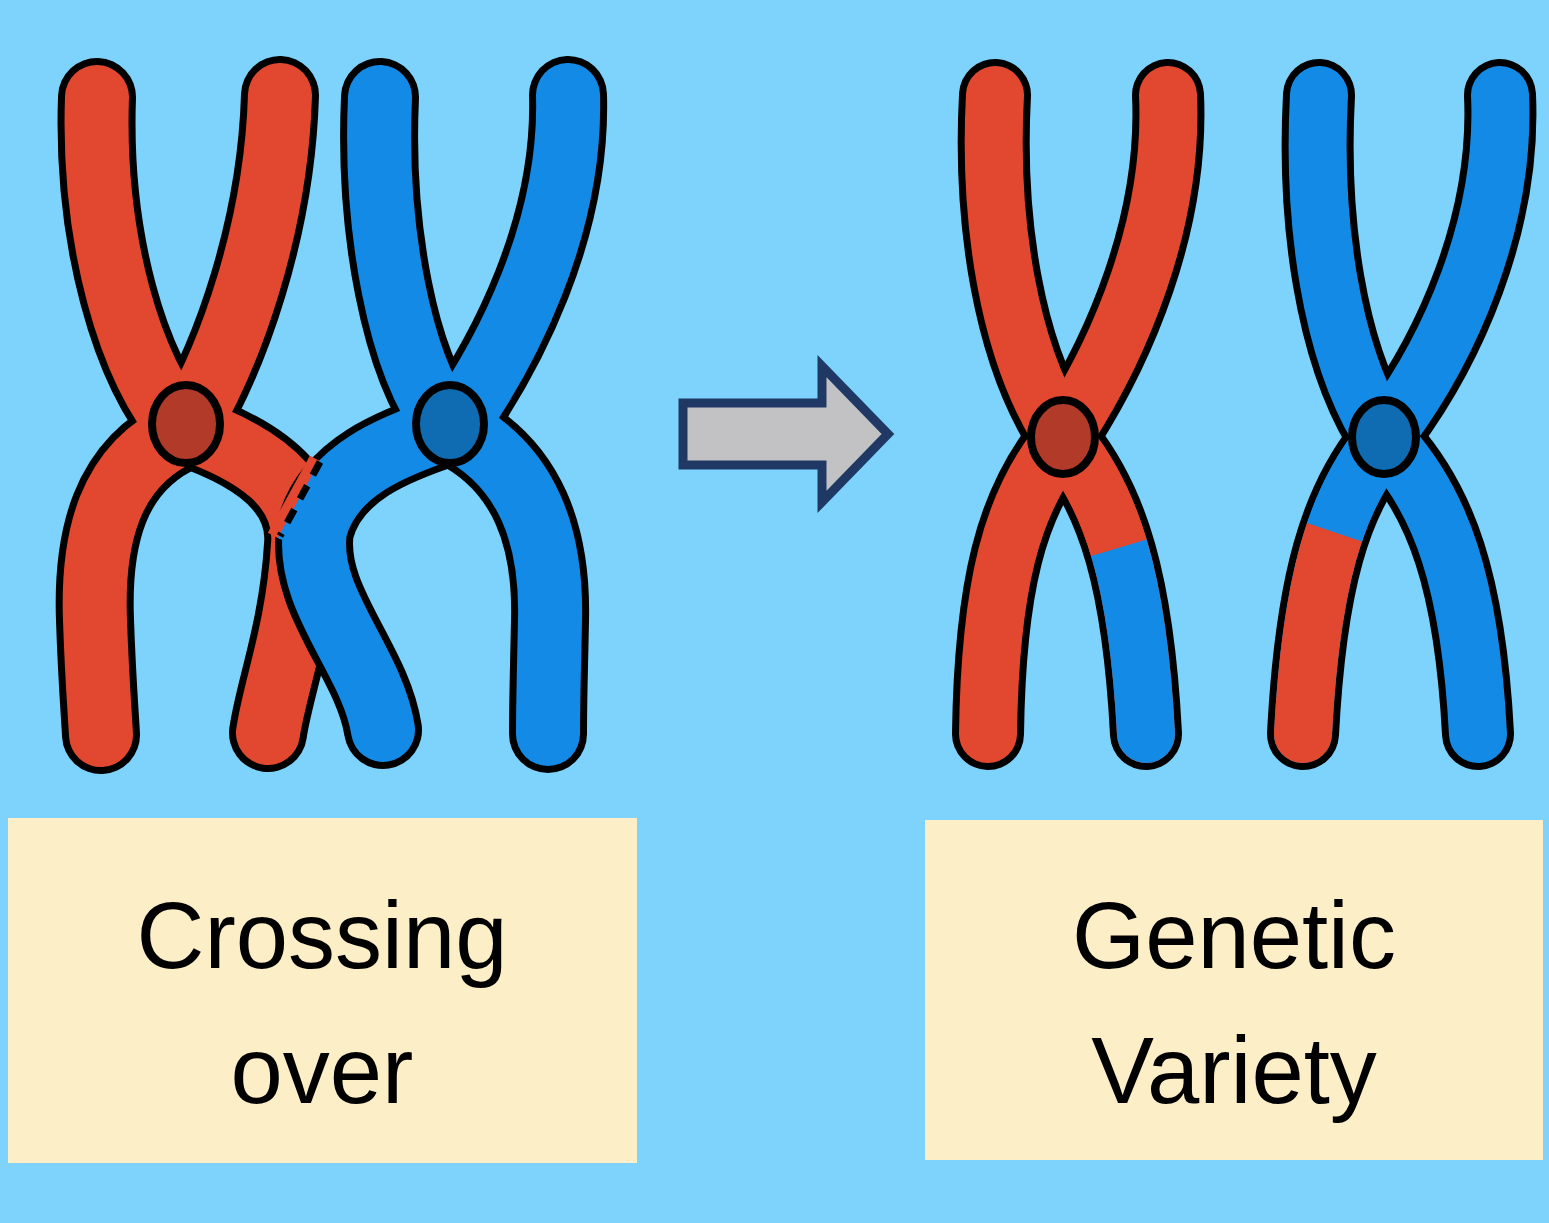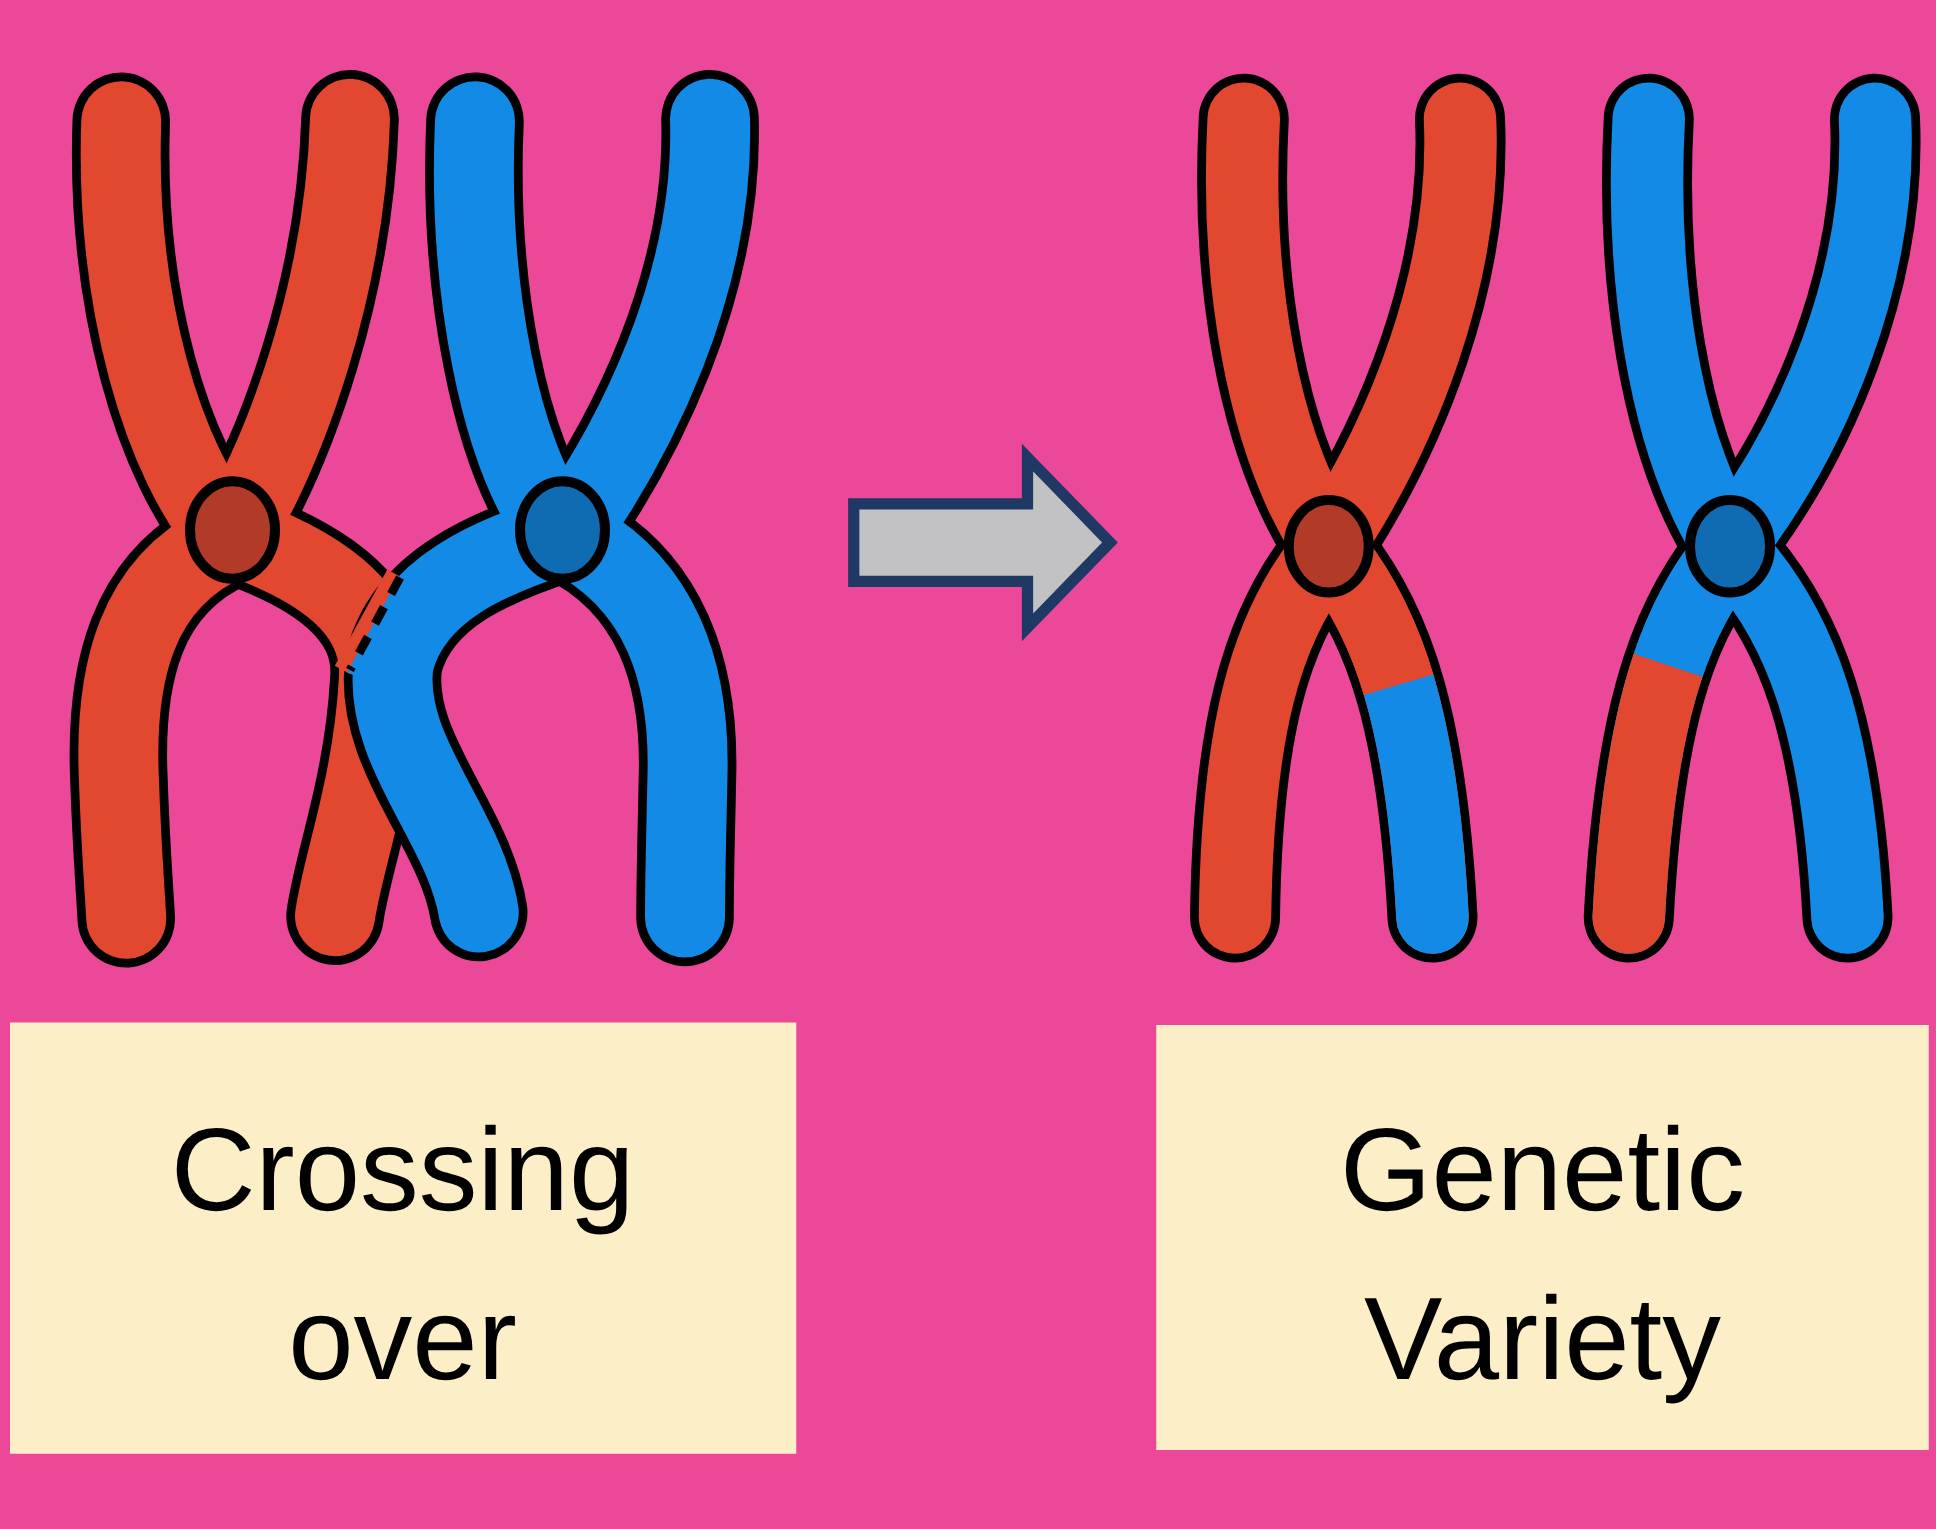--- a/index.html
+++ b/index.html
@@ -12,7 +12,7 @@
     position: relative;
     width: 1549px;
     height: 1223px;
-    background: #ec4899;
+    background: #7dd3fc;
     overflow: hidden;
   }
   svg { display: block; }

